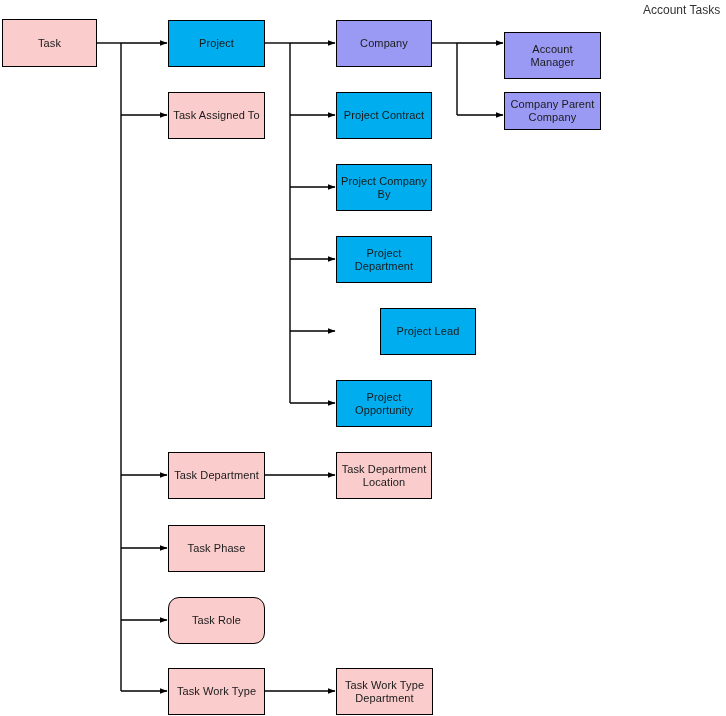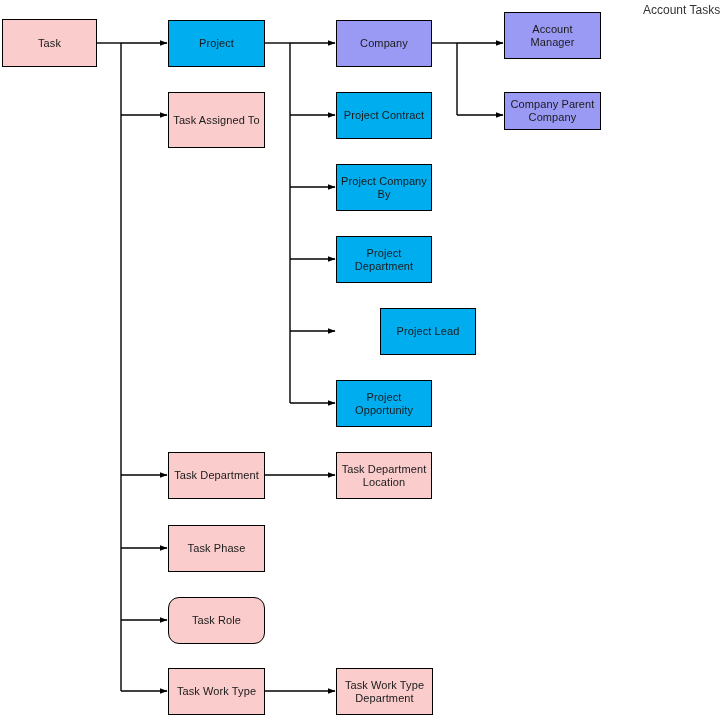--- a/index.html
+++ b/index.html
@@ -119,7 +119,7 @@
         <span class="node-label">Project
 Opportunity</span>
       </div>
-      <div class="node" style="left: 504px; top: 12px; width: 97px; height: 47px; background: rgb(154, 154, 245); border-color: rgb(0, 0, 0); color: rgb(26, 26, 26);">
+      <div class="node" style="left: 504px; top: 32px; width: 97px; height: 47px; background: rgb(154, 154, 245); border-color: rgb(0, 0, 0); color: rgb(26, 26, 26);">
         <span class="node-label">Account Manager</span>
       </div>
       <div class="node" style="left: 504px; top: 92px; width: 97px; height: 38px; background: rgb(154, 154, 245); border-color: rgb(0, 0, 0); color: rgb(26, 26, 26);">

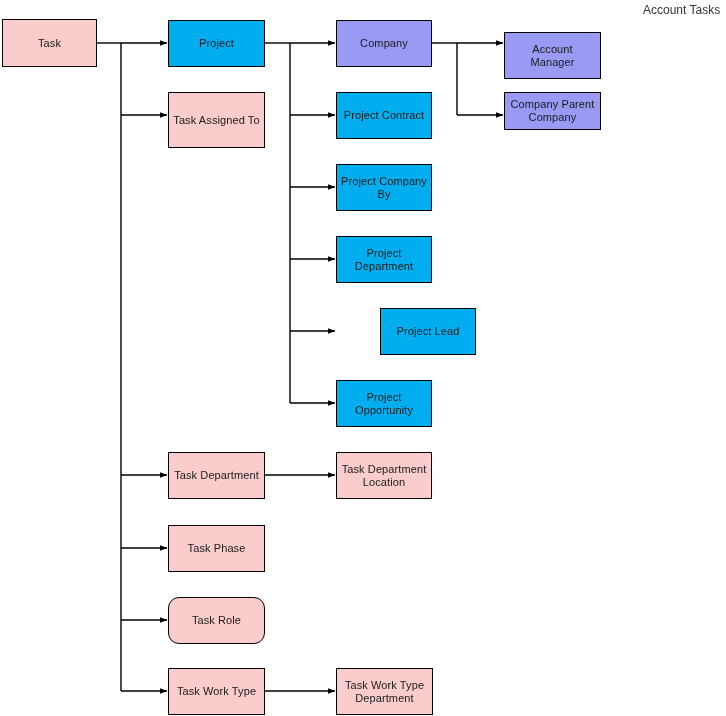--- a/index.html
+++ b/index.html
@@ -96,7 +96,7 @@
       <div class="node" style="left: 168px; top: 20px; width: 97px; height: 47px; background: rgb(0, 174, 239); border-color: rgb(0, 0, 0); color: rgb(26, 26, 26);">
         <span class="node-label">Project</span>
       </div>
-      <div class="node" style="left: 168px; top: 92px; width: 97px; height: 56px; background: rgb(250, 204, 204); border-color: rgb(0, 0, 0); color: rgb(26, 26, 26);">
+      <div class="node" style="left: 168px; top: 92px; width: 97px; height: 47px; background: rgb(250, 204, 204); border-color: rgb(0, 0, 0); color: rgb(26, 26, 26);">
         <span class="node-label">Task Assigned To</span>
       </div>
       <div class="node" style="left: 336px; top: 20px; width: 96px; height: 47px; background: rgb(154, 154, 245); border-color: rgb(0, 0, 0); color: rgb(26, 26, 26);">

